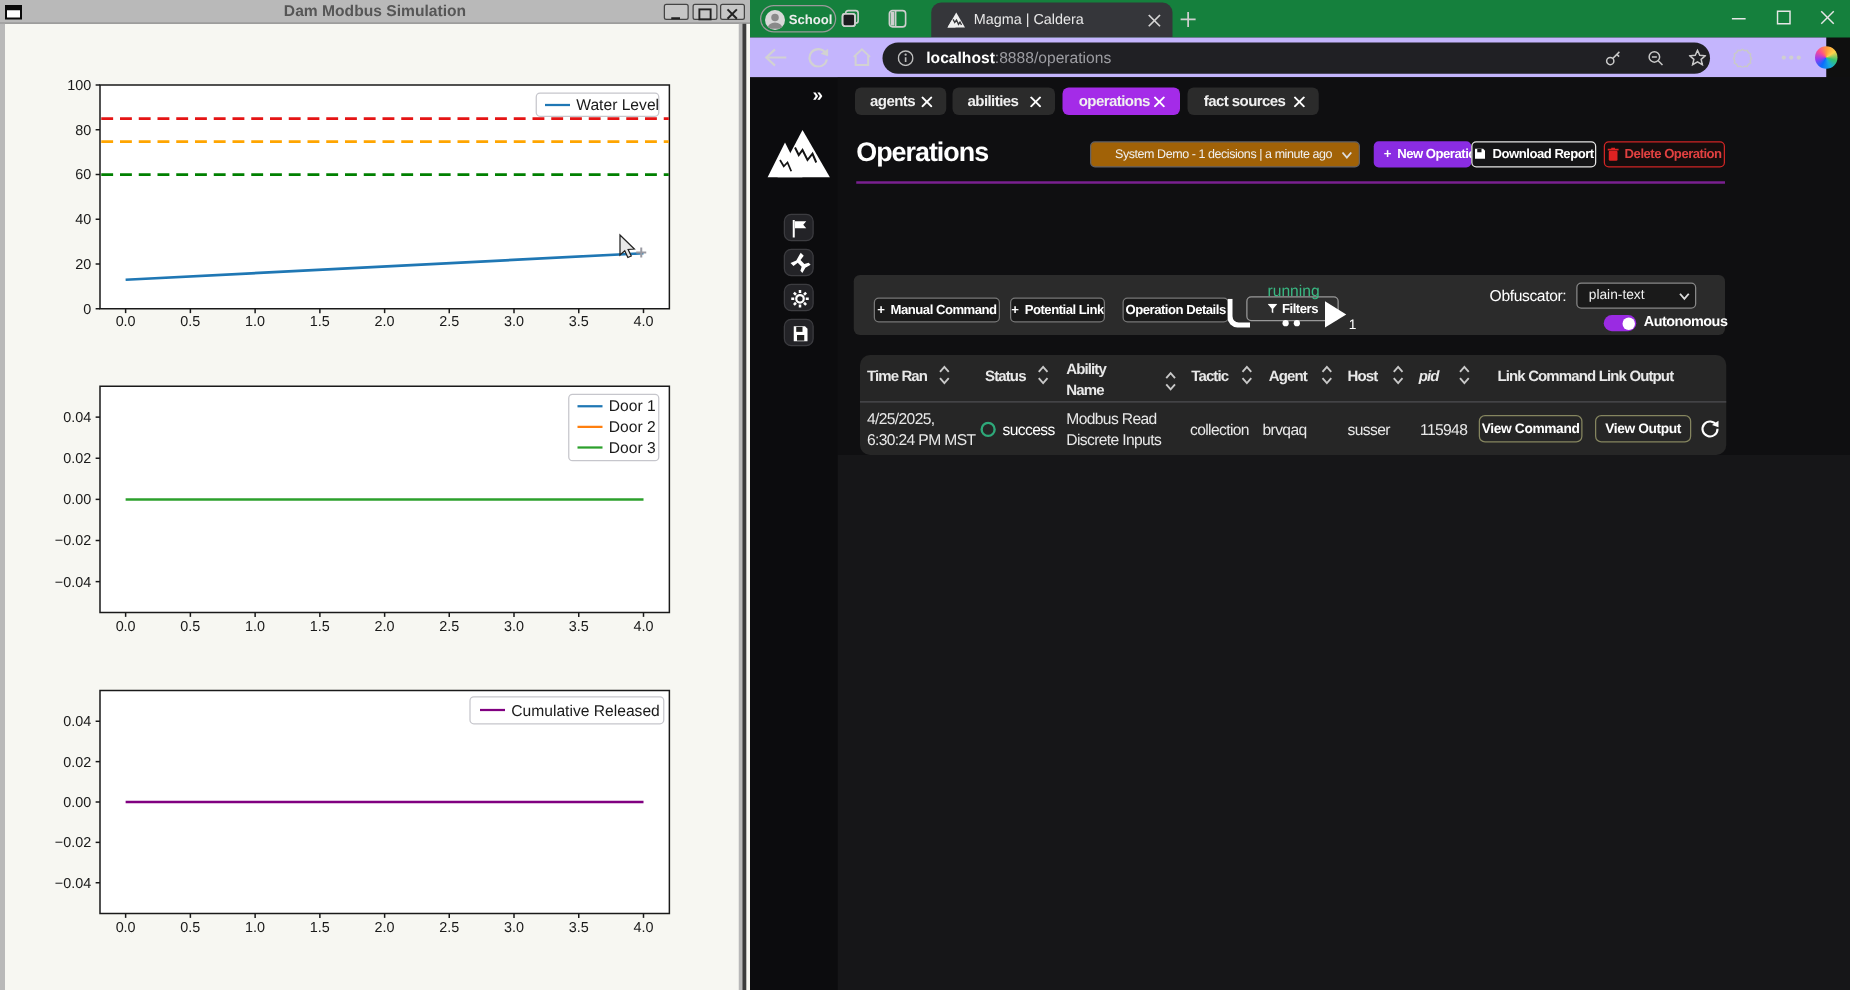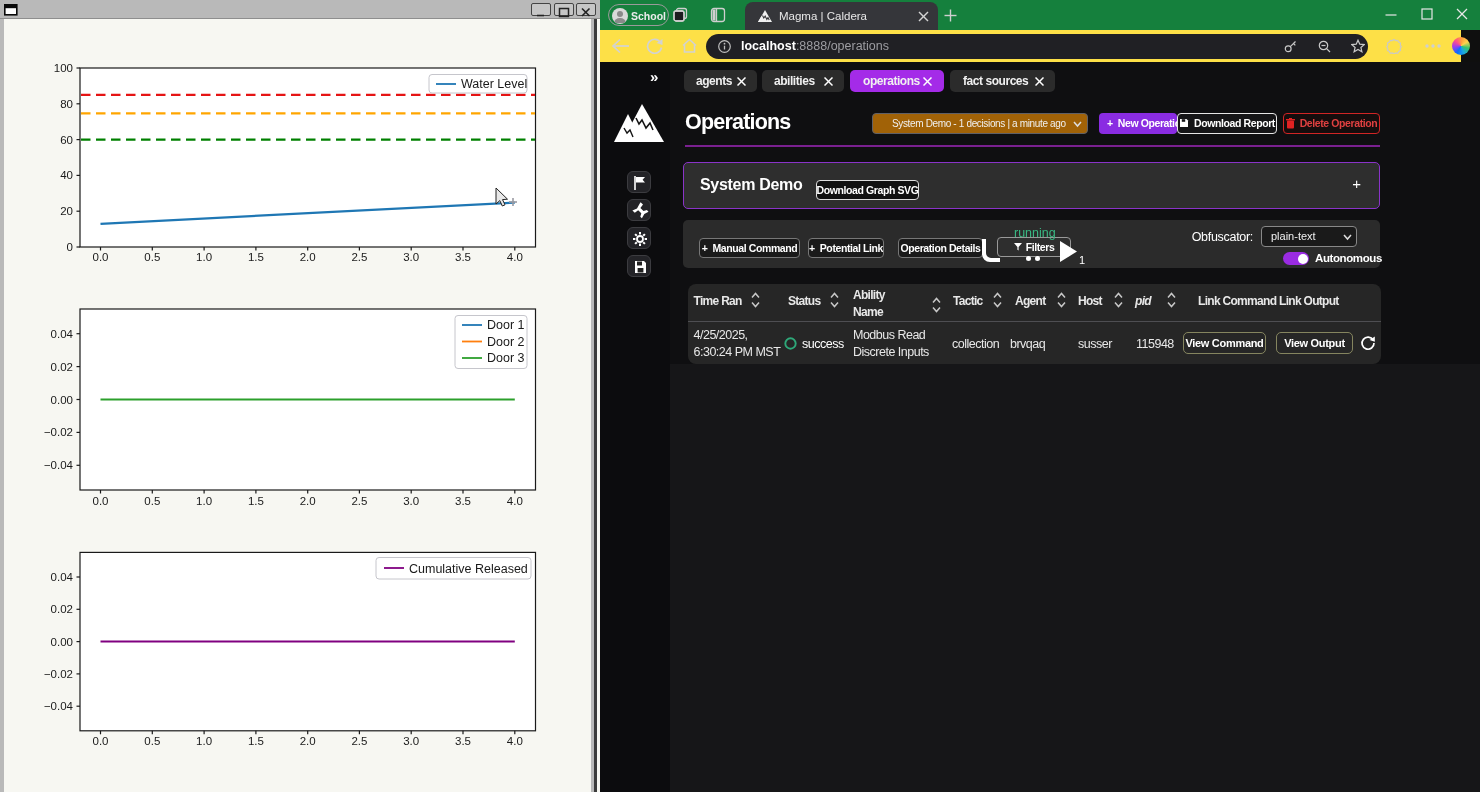--- a/index.html
+++ b/index.html
@@ -190,6 +190,7 @@
       </g>
     </svg>
     <div id="ltitle" class="abs">
+      <span class="ttxt">Dam Modbus Simulation</span>
       <svg style="position:absolute;left:4px;top:4px" width="14" height="12">
           <rect x="0.8" y="0.8" width="12" height="10" fill="#fff" stroke="#0a0a0a" stroke-width="1.6"></rect>
           <rect x="0.8" y="0.8" width="12" height="3.4" fill="#0a0a0a"></rect>

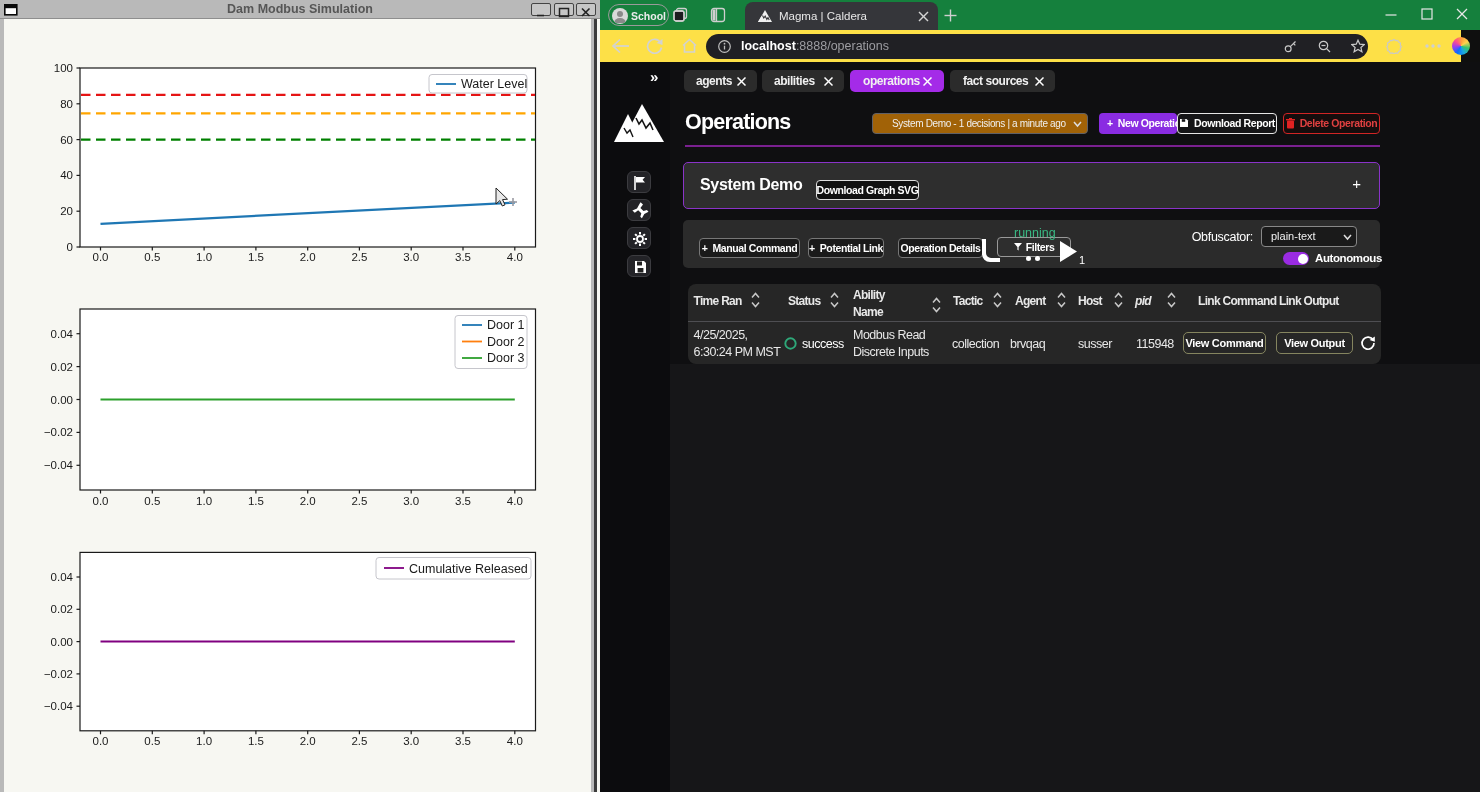--- a/index.html
+++ b/index.html
@@ -19,7 +19,7 @@
   
   #bwin { left:600px; top:0; width:880px; height:792px; background:#0f0f0f; }
   #btabs { position:absolute; left:0; top:0; width:880px; height:30px; background:#15803d; }
-  #bnav  { position:absolute; left:0; top:30px; width:861px; height:32px; background:#fde047;padding-left:32px; }
+  #bnav  { position:absolute; left:0; top:30px; width:861px; height:32px; background:#c4b5fd;padding-left:32px; }
   #profile { position:absolute; left:8px; top:4px; width:61px; height:22px; border:1px solid #9a9a9a; border-radius:11px; color:#ececec; font-size:11px; }
   #profile .av { position:absolute; left:3px; top:2.5px; width:16px; height:16px; border-radius:50%; background:#d9d9d9; overflow:hidden; }
   #profile .nm { position:absolute; left:22px; top:5px; font-weight:bold; font-size:10.5px; }

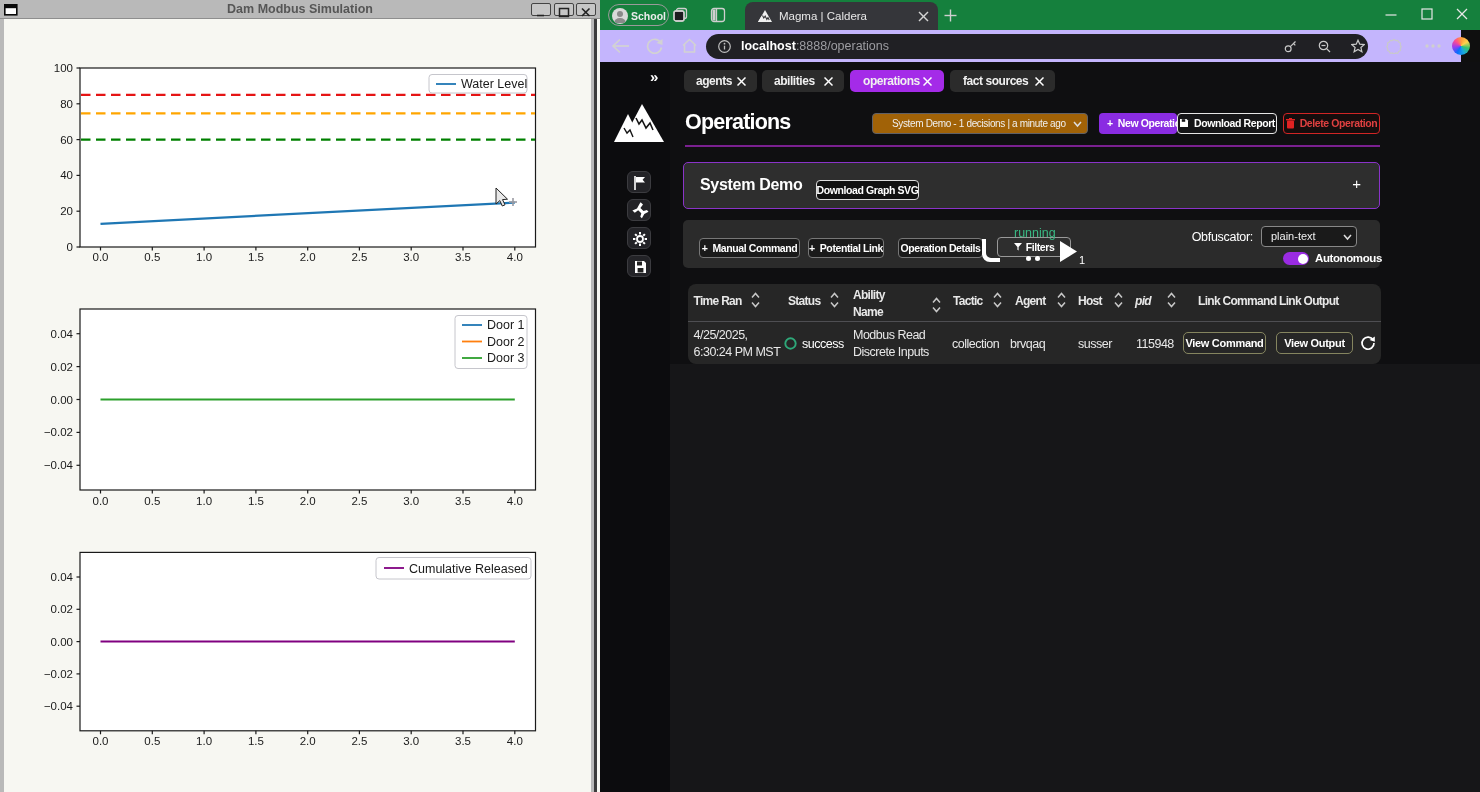--- a/index.html
+++ b/index.html
@@ -435,11 +435,6 @@
       <div class="abs" style="left:85px;top:83px;width:695px;height:2px;background:#7a2090;"></div>
 
       
-      <div class="panel" style="top:100px;height:47px;border:1.5px solid #8a33c9;background:#2e2e2e;">
-        <span style="position:absolute;left:16px;top:13px;color:#fff;font-size:16px;letter-spacing:-0.3px;font-weight:bold;">System Demo</span>
-        <div class="btn" style="left:132px;top:17px;width:103px;height:20px;background:#111;border-color:#ddd;">Download Graph SVG</div>
-        <span style="position:absolute;right:18px;top:12px;color:#fff;font-size:15px;">+</span>
-      </div>
 
       
       <div class="panel" style="top:158px;height:48px;background:#2b2b2b;">

